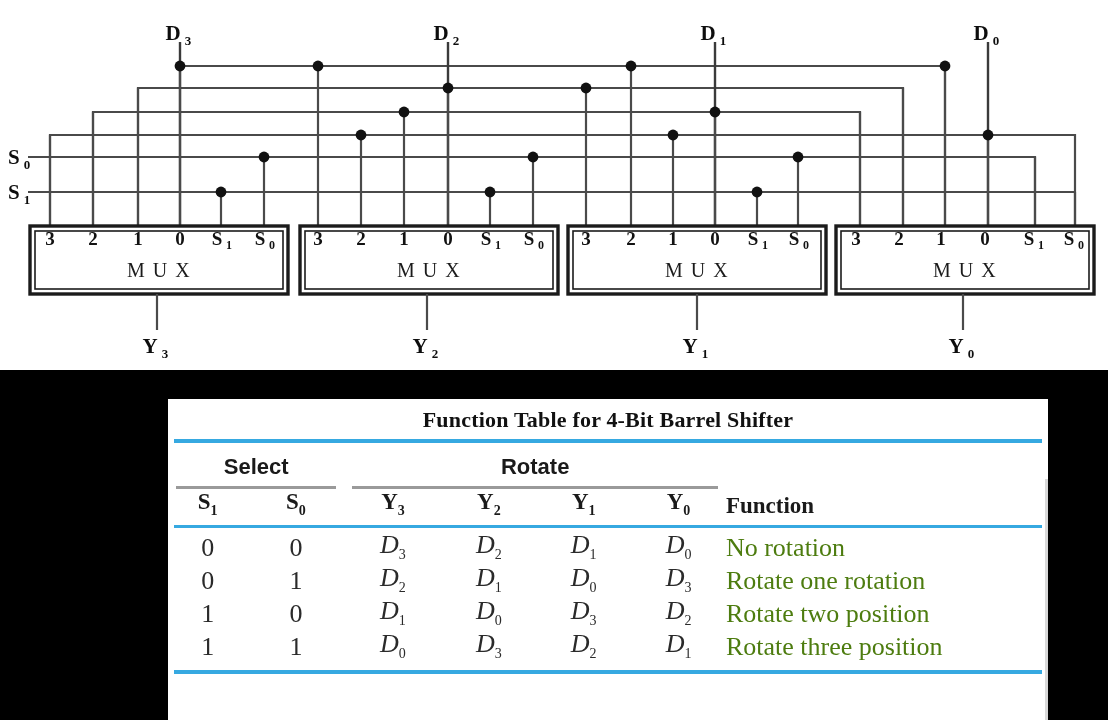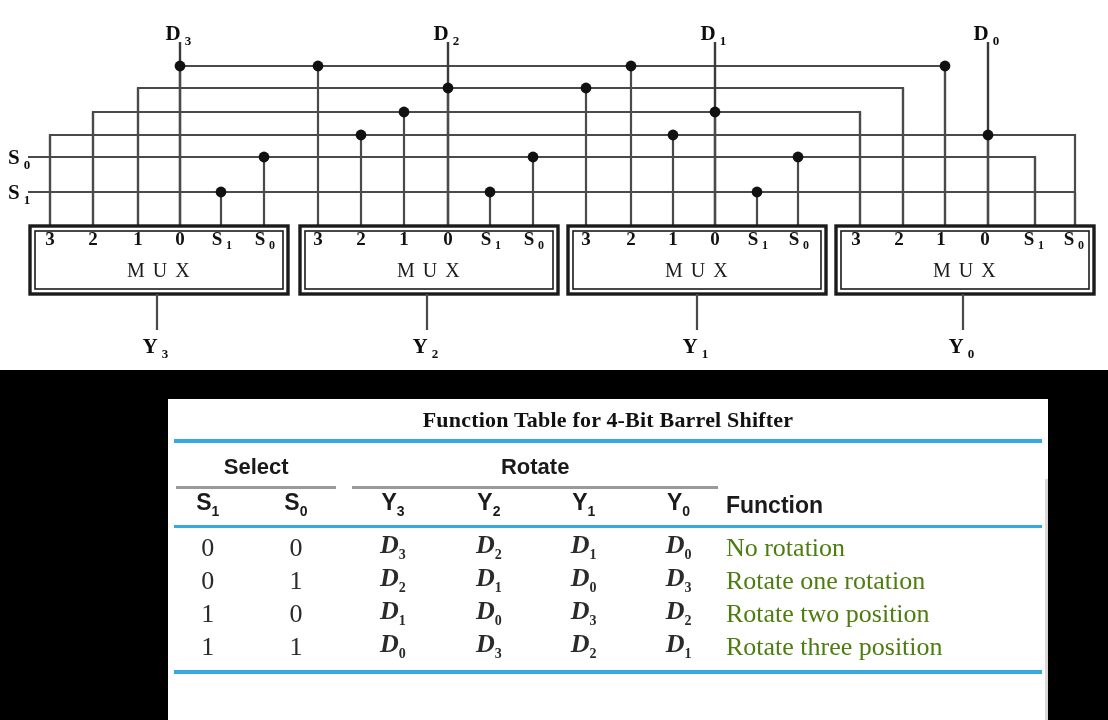--- a/index.html
+++ b/index.html
@@ -78,7 +78,7 @@
   }
   .grp-underline{height:3px;background:#9a9a9a;margin:4px 8px 0 8px;}
   .hdr-cell{
-    font-family:Liberation Sans, sans-serif;
+    font-family:Liberation Serif, serif;
     font-weight:700;font-size:23px;color:#1a1a1a;
     text-align:center;padding:8px 0 9px 0;white-space:nowrap;
   }

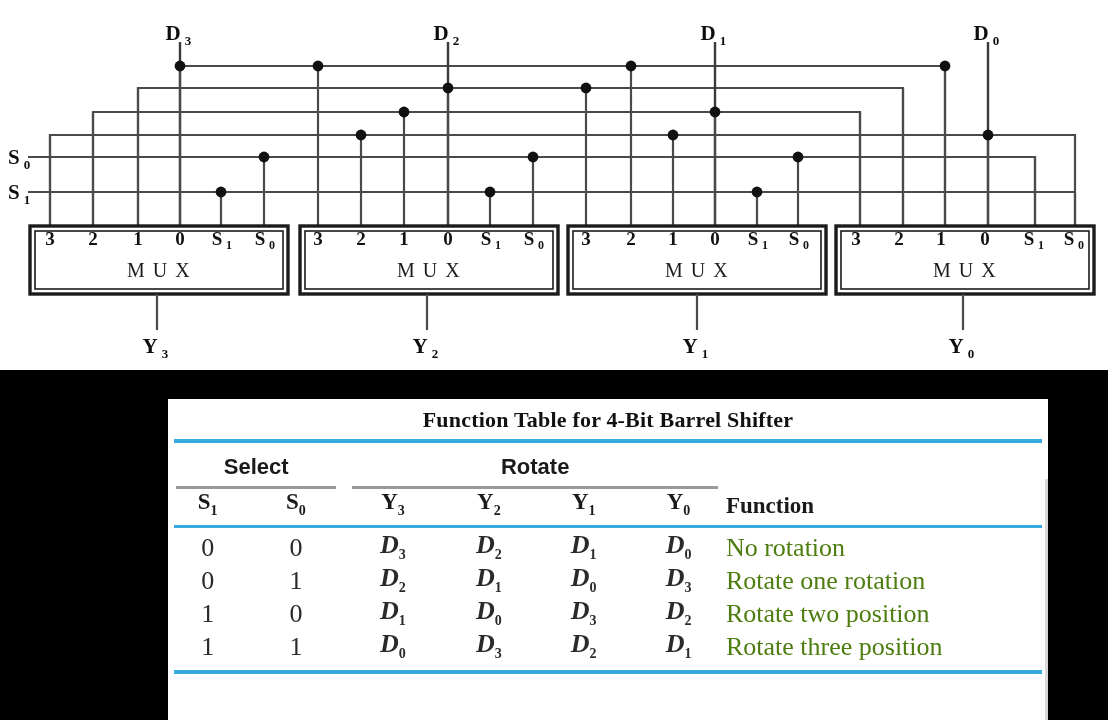--- a/index.html
+++ b/index.html
@@ -89,7 +89,7 @@
     font-size:26px;color:#2a2a2a;text-align:center;
     padding:3px 0 3px 0;white-space:nowrap;
   }
-  .data-cell.d-italic{font-style:italic;font-weight:bold;}
+  .data-cell.d-italic{font-style:italic;}
   .data-cell sub{font-size:14px;font-style:normal;}
   .op-cell{
     font-family:"Liberation Serif", serif;

